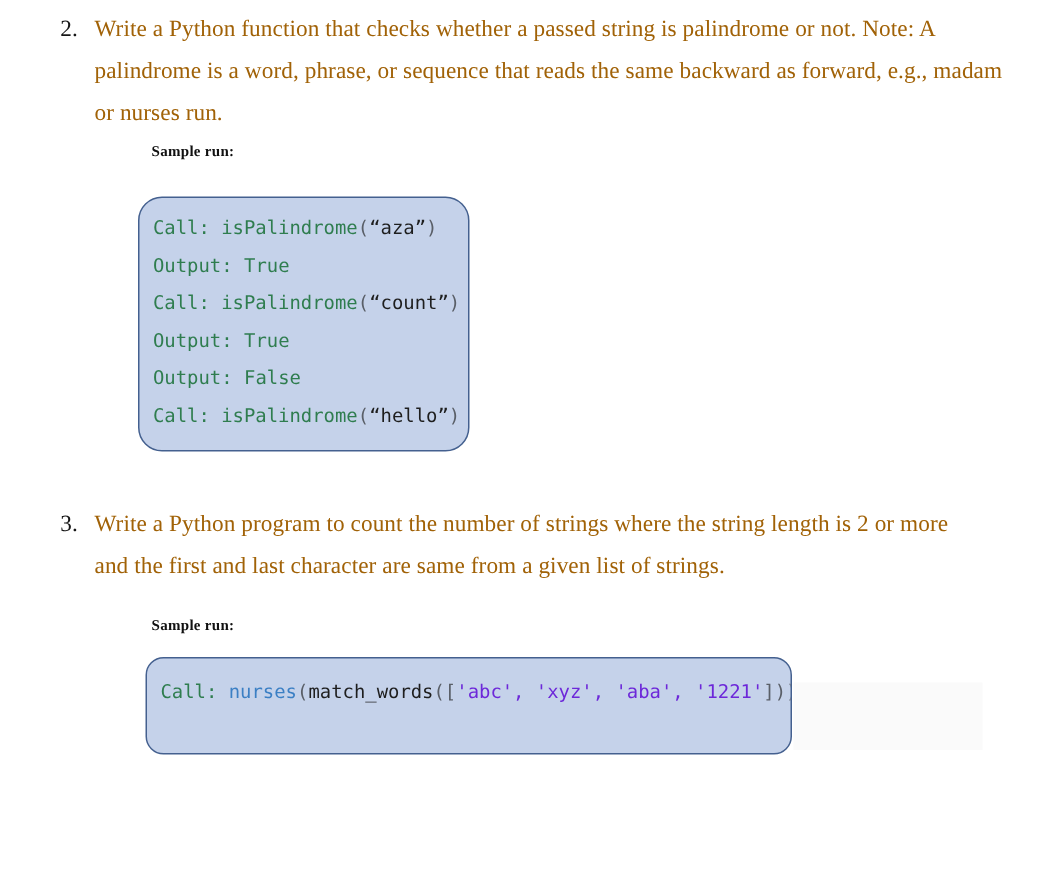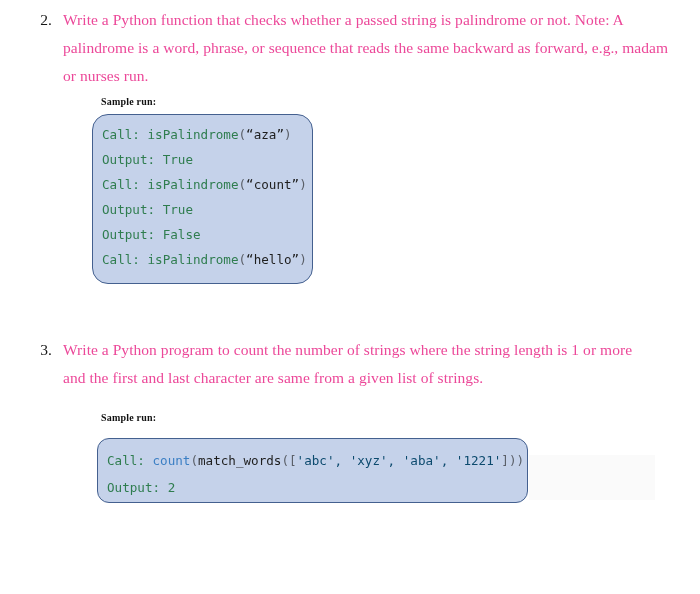--- a/index.html
+++ b/index.html
@@ -36,7 +36,7 @@
     margin-left: 11px;
     font-size: 15.5px;
     line-height: 28px;
-    color: #ec4899;
+    color: #a16207;
     text-align: left;
     letter-spacing: 0.05px;
   }

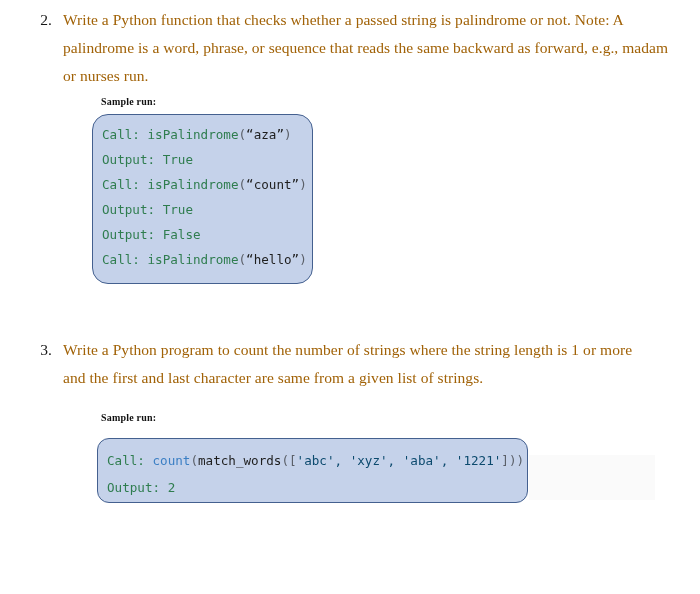--- a/index.html
+++ b/index.html
@@ -71,7 +71,7 @@
   }
   #code-block-1 {
     left: 92px;
-    top: 114px;
+    top: 131px;
     width: 221px;
     height: 170px;
     padding: 7px 0 0 9px;

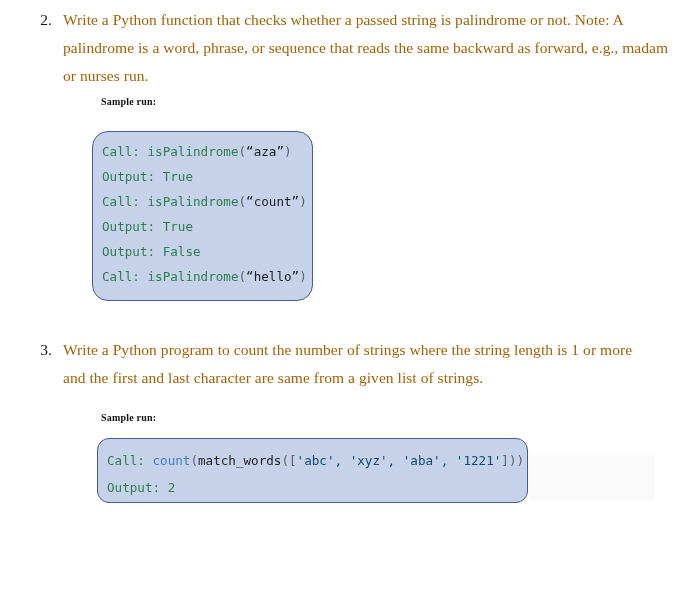--- a/index.html
+++ b/index.html
@@ -129,7 +129,7 @@
 
 <div class="question" id="question-3">
   <div class="q-number">3.</div>
-  <div class="q-body">Write a Python program to count the number of strings where the string length is 1 or more and the first and last character are same from a given list of strings.</div>
+  <div class="q-body">Write a Python program to count the number of strings where the string length is 2 or more and the first and last character are same from a given list of strings.</div>
 </div>
 
 <div class="sample-run-label" id="sample-run-label-2">Sample run:</div>

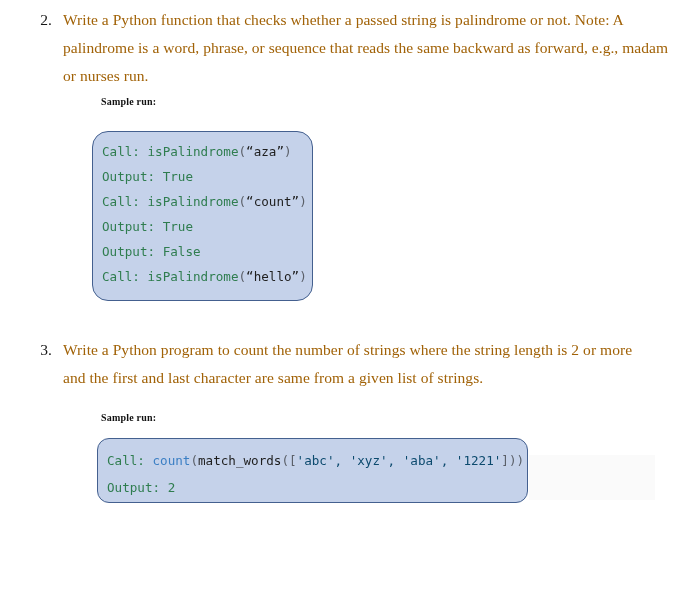--- a/index.html
+++ b/index.html
@@ -135,7 +135,7 @@
 <div class="sample-run-label" id="sample-run-label-2">Sample run:</div>
 
 <div class="code-block" id="code-block-2">
-  <div class="code-line"><span class="tok-green">Call: </span><span class="tok-blue">count</span><span class="tok-paren">(</span><span class="tok-dark">match_words</span><span class="tok-paren">([</span><span class="tok-str">'abc', 'xyz', 'aba', '1221'</span><span class="tok-paren">]))</span></div>
+  <div class="code-line"><span class="tok-green">Call: </span><span class="tok-blue">nurses</span><span class="tok-paren">(</span><span class="tok-dark">match_words</span><span class="tok-paren">([</span><span class="tok-str">'abc', 'xyz', 'aba', '1221'</span><span class="tok-paren">]))</span></div>
   <div class="code-line"><span class="tok-green">Output: 2</span></div>
 </div>
 

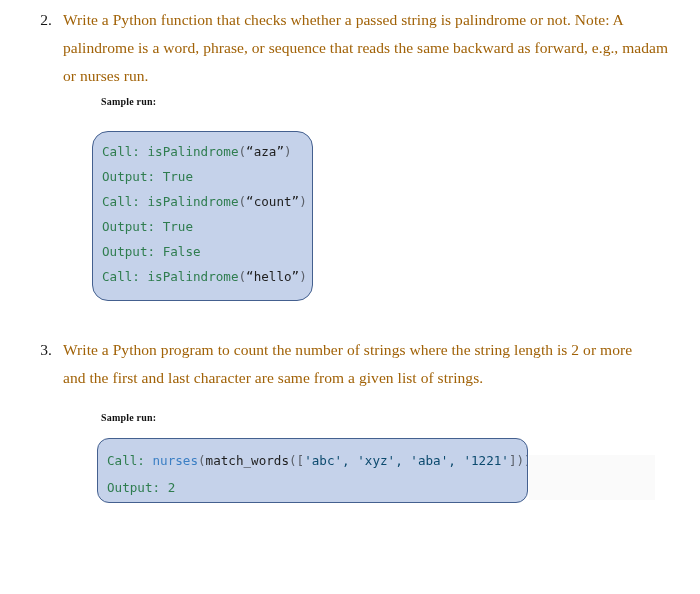--- a/index.html
+++ b/index.html
@@ -96,7 +96,7 @@
   .tok-paren  { color: #5a5f68; }
   .tok-blue   { color: #3b7fc4; }
   .tok-dark   { color: #1e1e1e; }
-  .tok-str    { color: #0c4a6e; }
+  .tok-str    { color: #6d28d9; }
 
   
   #scan-artifact {

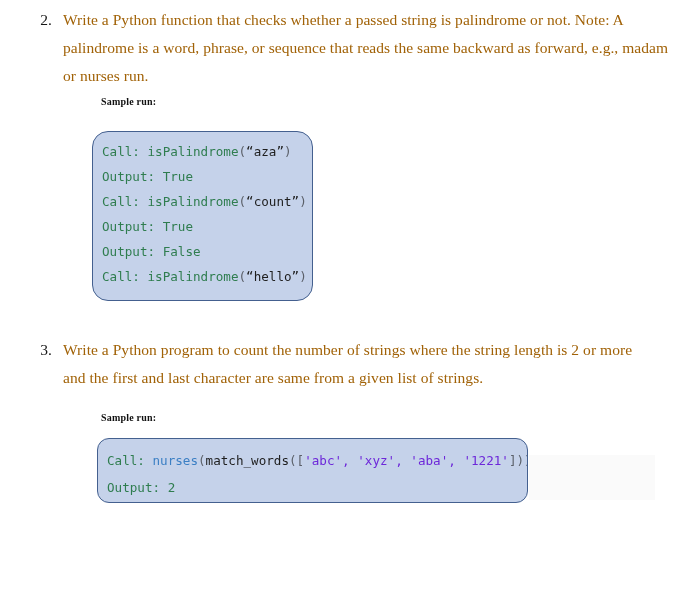--- a/index.html
+++ b/index.html
@@ -136,7 +136,6 @@
 
 <div class="code-block" id="code-block-2">
   <div class="code-line"><span class="tok-green">Call: </span><span class="tok-blue">nurses</span><span class="tok-paren">(</span><span class="tok-dark">match_words</span><span class="tok-paren">([</span><span class="tok-str">'abc', 'xyz', 'aba', '1221'</span><span class="tok-paren">]))</span></div>
-  <div class="code-line"><span class="tok-green">Output: 2</span></div>
 </div>
 
 <div id="scan-artifact"></div>

